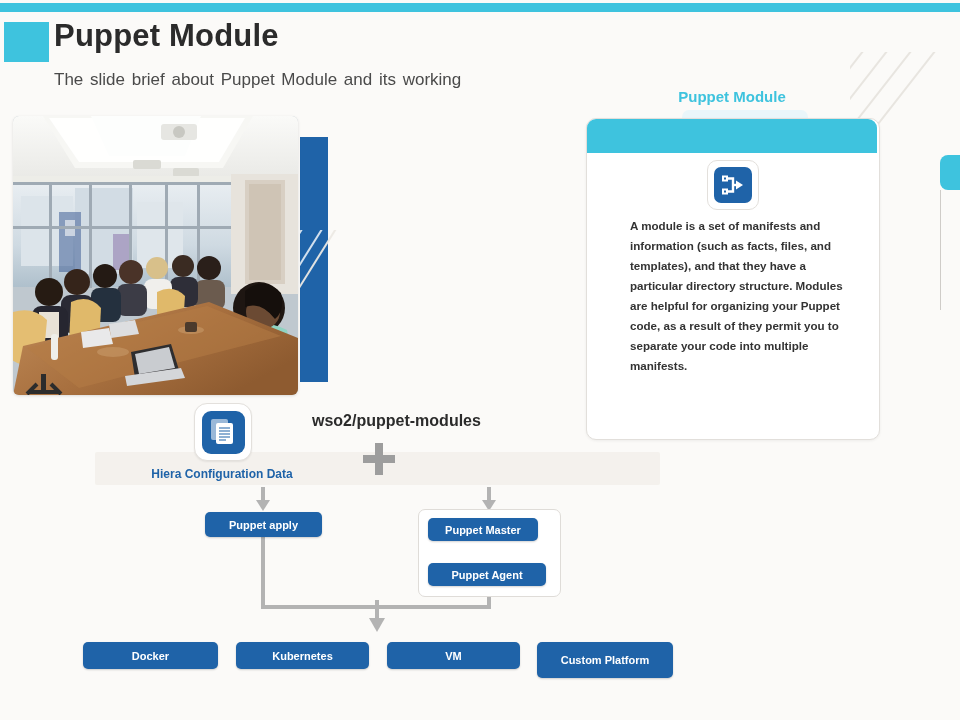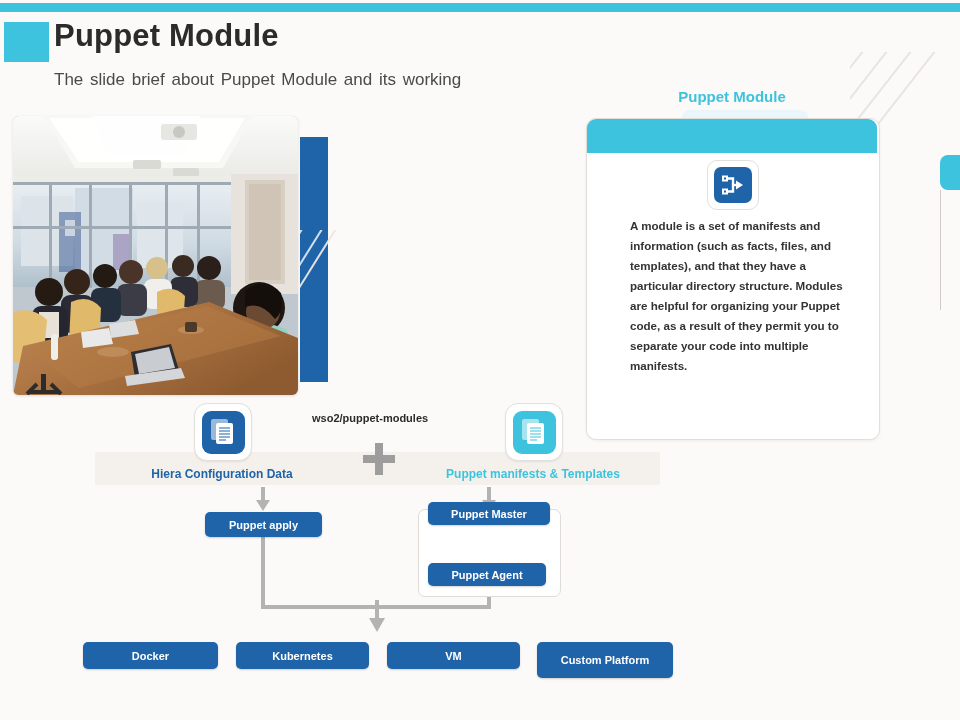--- a/index.html
+++ b/index.html
@@ -104,7 +104,7 @@
   .plus b{left:0;top:12px;width:32px;height:8px;}
   .plus i{left:12px;top:0;width:8px;height:32px;}
 
-  .wso-label{position:absolute;left:312px;top:412px;font-size:11px;font-weight:bold;color:#2B2B2B;}
+  .wso-label{position:absolute;left:312px;top:412px;font-size:16px;font-weight:bold;color:#2B2B2B;}
 
   
   .pill{

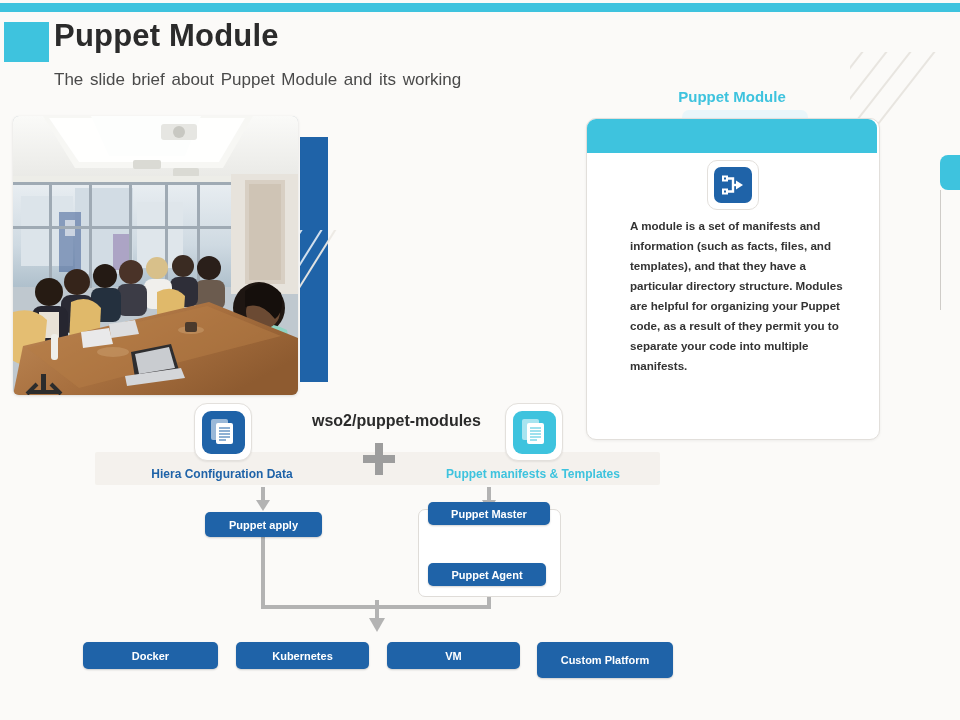--- a/index.html
+++ b/index.html
@@ -304,20 +304,6 @@
     </div>
   <div class="wso-label">wso2/puppet-modules</div>
 
-  <div class="node" id="node-manifests">
-    <div class="box">
-      <div class="inner cyan">
-        <svg width="24" height="26" viewBox="0 0 24 26">
-          <rect x="0" y="0" width="17" height="21" rx="2" fill="#fff" opacity=".55"></rect>
-          <rect x="5" y="4" width="17" height="21" rx="2" fill="#fff"></rect>
-          <g stroke="#3EC3DE" stroke-width="1.1">
-            <path d="M8 9h11M8 12h11M8 15h11M8 18h11M8 21h7"></path>
-          </g>
-        </svg>
-      </div>
-    </div>
-    <div class="cap cyan">Puppet manifests &amp; Templates</div>
-  </div>
 
   <svg class="conn">
     <g stroke="#B3B3B3" stroke-width="4" fill="none">

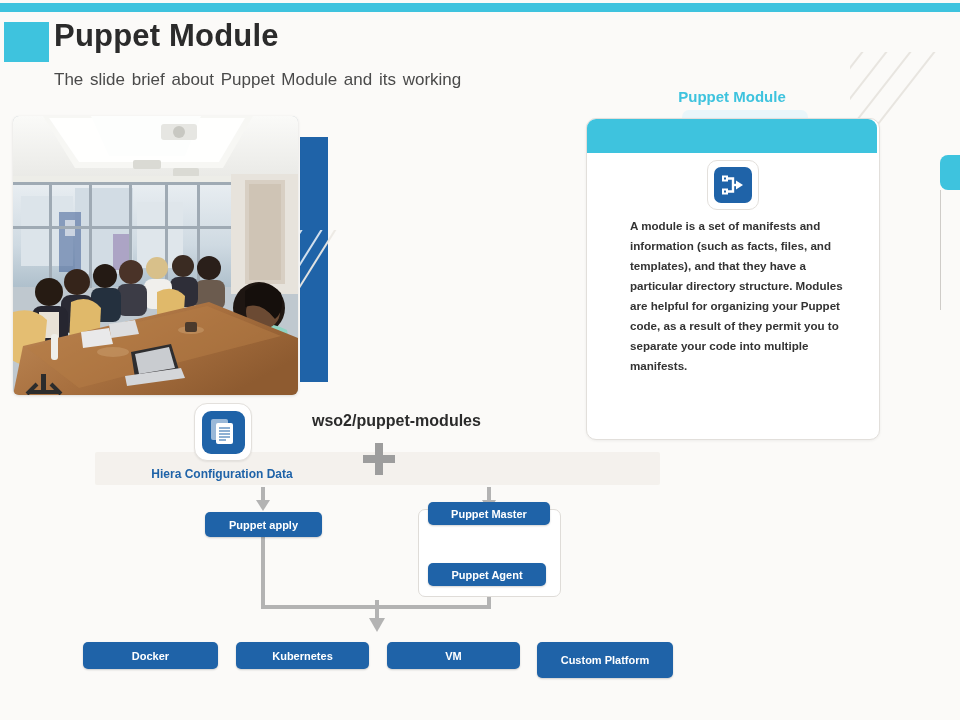--- a/index.html
+++ b/index.html
@@ -114,7 +114,7 @@
     box-shadow:0 1px 2px rgba(0,0,0,.18);
   }
   #pill-apply{left:205px;top:512px;width:117px;height:25px;}
-  #pill-master{left:428px;top:502px;width:122px;height:23px;}
+  #pill-master{left:428px;top:518px;width:110px;height:23px;}
   #pill-agent{left:428px;top:563px;width:118px;height:23px;}
 
   .master-frame{position:absolute;left:418px;top:509px;width:141px;height:86px;

